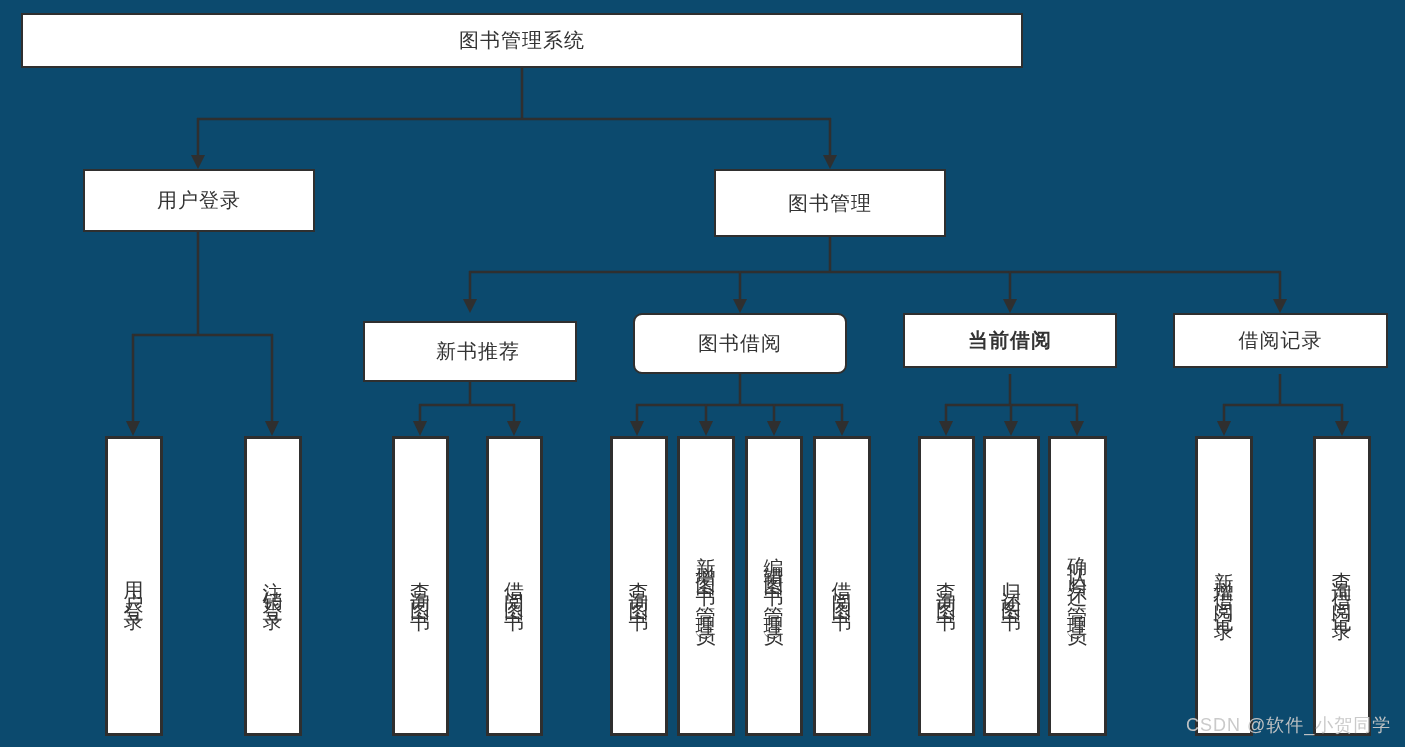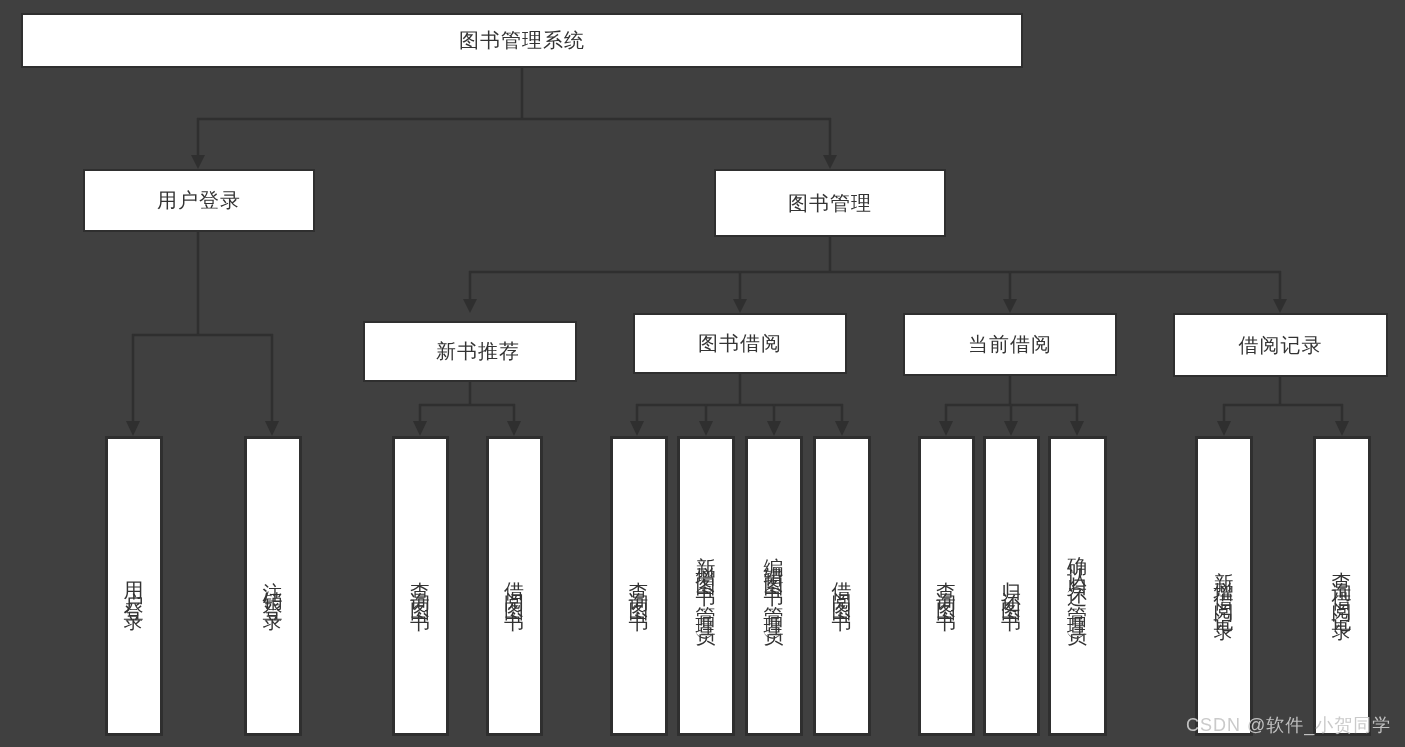--- a/index.html
+++ b/index.html
@@ -7,7 +7,7 @@
   .canvas {
     position:relative;
     width:1405px; height:747px;
-    background:#404040;
+    background:#0c4a6e;
     font-family:"Liberation Sans","DejaVu Sans",sans-serif;
     overflow:hidden;
   }

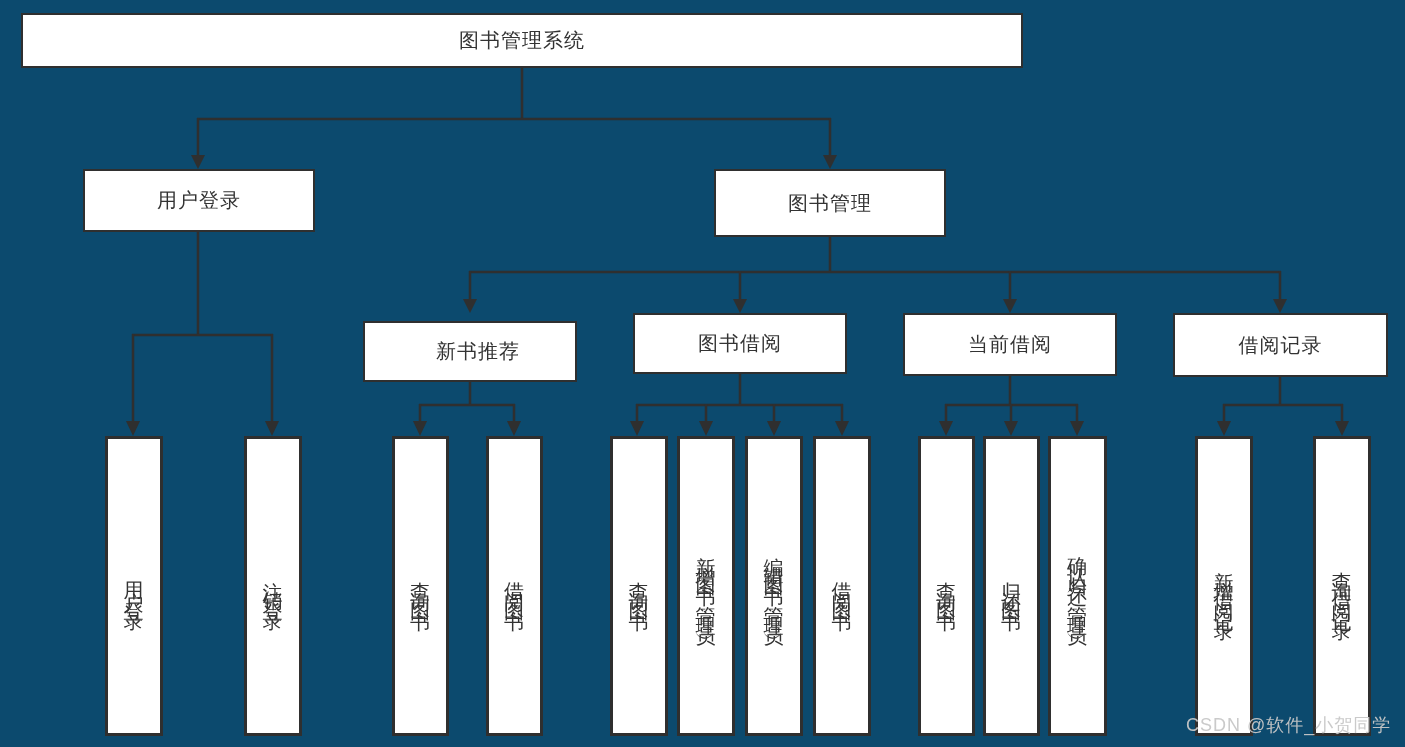--- a/index.html
+++ b/index.html
@@ -120,7 +120,7 @@
   <div class="box" style="left:714px; top:169px; width:232px; height:68px;">图书管理</div>
 
   <div class="box" style="left:363px; top:321px; width:214px; height:61px;padding-left:16px;">新书推荐</div>
-  <div class="box" style="left:633px; top:313px; width:214px; height:61px;">图书借阅</div>
+  <div class="box" style="left:633px; top:313px; width:214px; height:61px;border-radius:9px;">图书借阅</div>
   <div class="box" style="left:903px; top:313px; width:214px; height:63px;">当前借阅</div>
   <div class="box" style="left:1173px; top:313px; width:215px; height:64px;">借阅记录</div>
 

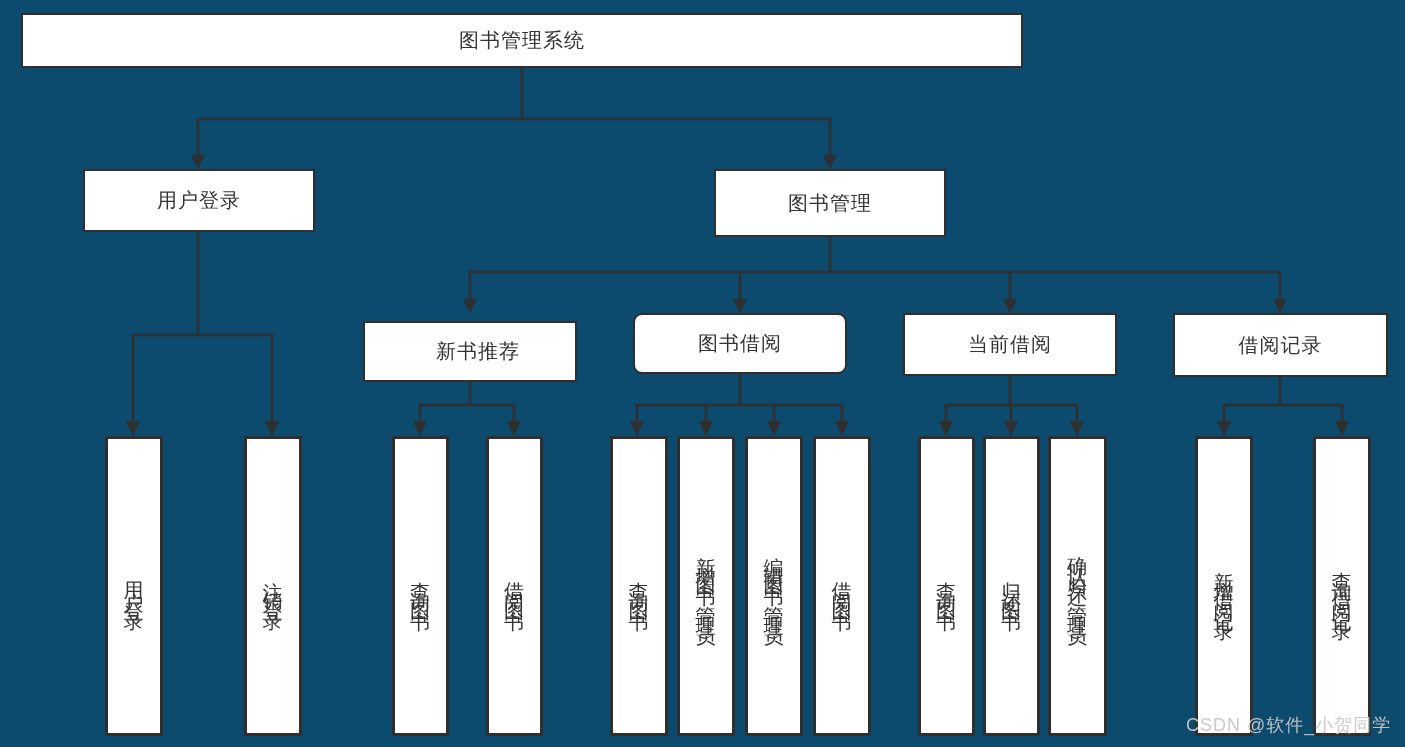--- a/index.html
+++ b/index.html
@@ -121,7 +121,7 @@
 
   <div class="box" style="left:363px; top:321px; width:214px; height:61px;padding-left:16px;">新书推荐</div>
   <div class="box" style="left:633px; top:313px; width:214px; height:61px;border-radius:9px;">图书借阅</div>
-  <div class="box" style="left:903px; top:313px; width:214px; height:63px;">当前借阅</div>
+  <div class="box" style="left:903px; top:313px; width:214px; height:55px;font-weight:bold;">当前借阅</div>
   <div class="box" style="left:1173px; top:313px; width:215px; height:64px;">借阅记录</div>
 
   <div class="box leaf" style="left:105px; top:436px; width:58px; height:300px;">

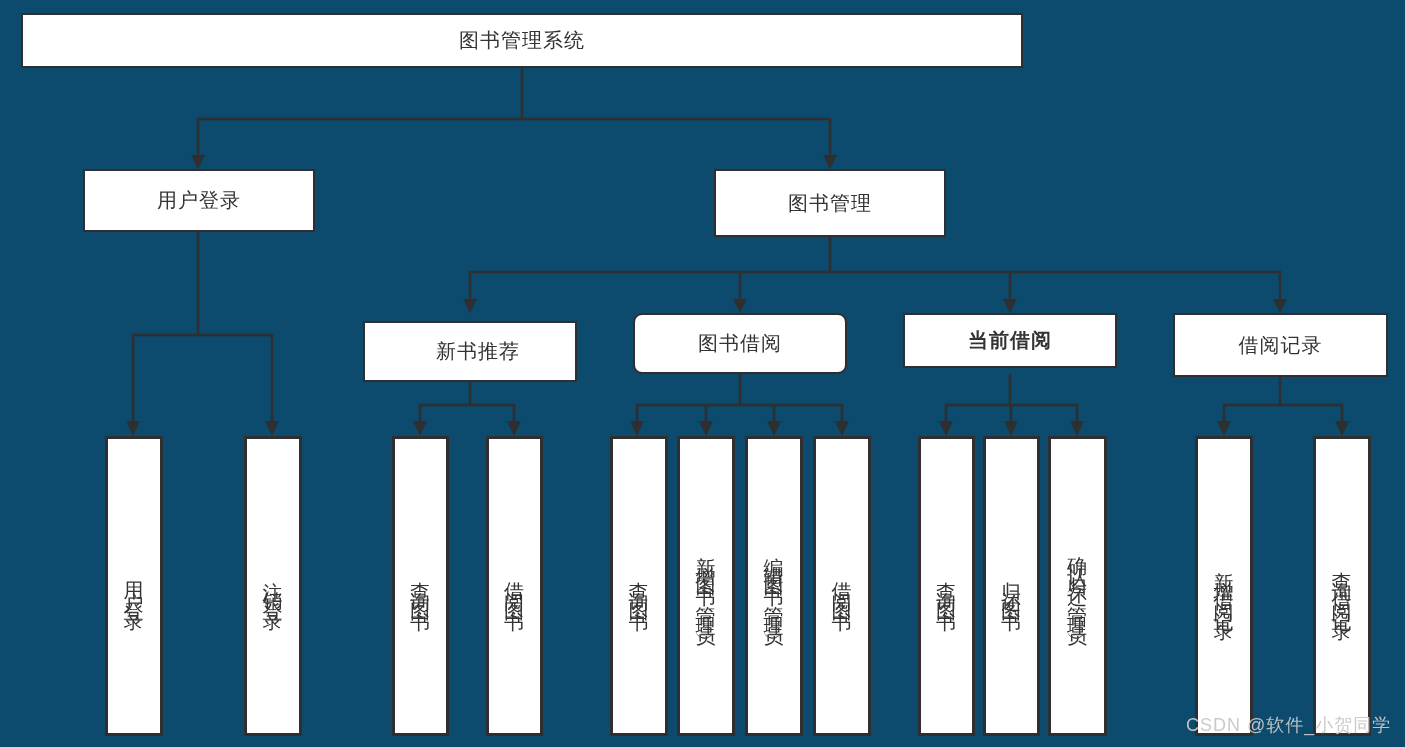--- a/index.html
+++ b/index.html
@@ -122,7 +122,7 @@
   <div class="box" style="left:363px; top:321px; width:214px; height:61px;padding-left:16px;">新书推荐</div>
   <div class="box" style="left:633px; top:313px; width:214px; height:61px;border-radius:9px;">图书借阅</div>
   <div class="box" style="left:903px; top:313px; width:214px; height:55px;font-weight:bold;">当前借阅</div>
-  <div class="box" style="left:1173px; top:313px; width:215px; height:64px;">借阅记录</div>
+  <div class="box" style="left:1173px; top:313px; width:215px; height:55px;">借阅记录</div>
 
   <div class="box leaf" style="left:105px; top:436px; width:58px; height:300px;">
     <span class="vtext">用户登录</span>

